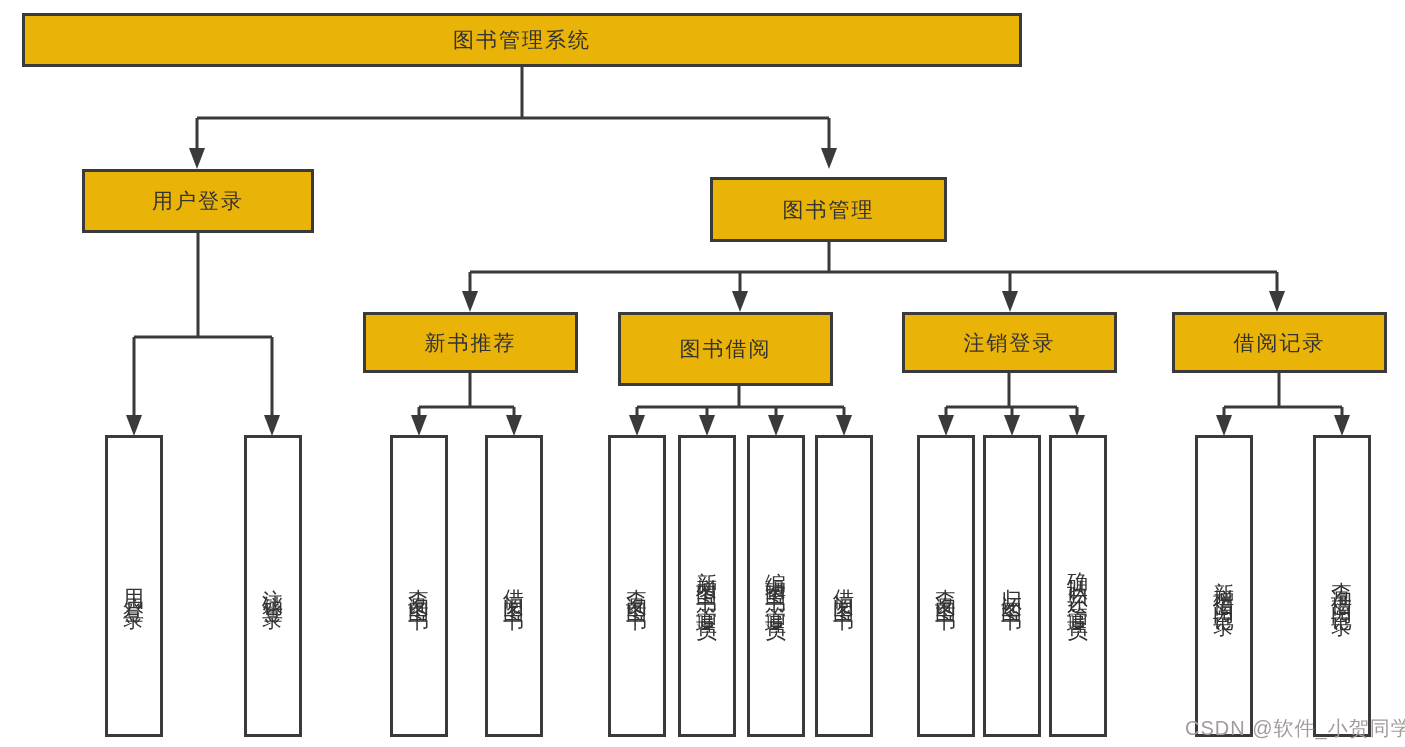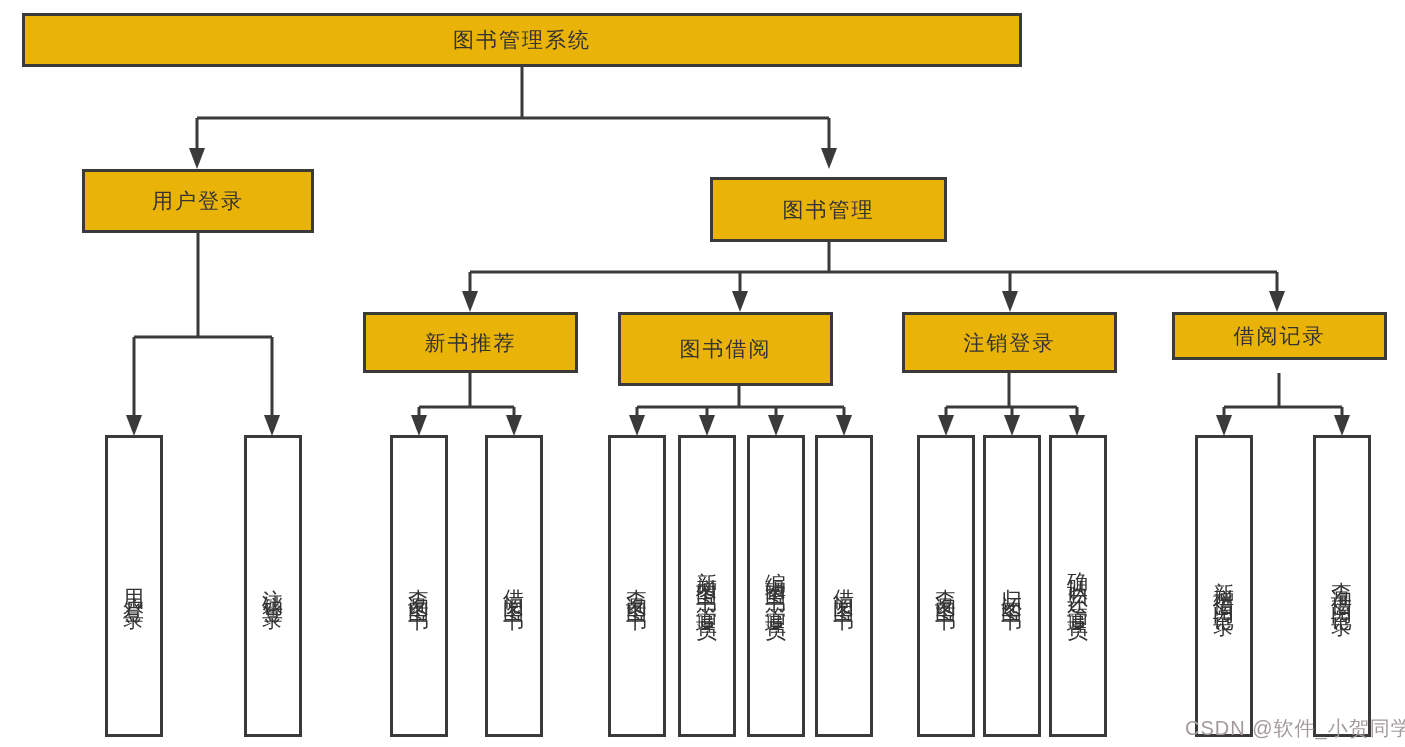--- a/index.html
+++ b/index.html
@@ -117,7 +117,7 @@
   <div class="hbox" style="left:363px; top:312px; width:215px; height:61px;">新书推荐</div>
   <div class="hbox" style="left:604px; top:312px; width:215px; height:74px;margin-left:14px;">图书借阅</div>
   <div class="hbox" style="left:902px; top:312px; width:215px; height:61px;">注销登录</div>
-  <div class="hbox" style="left:1172px; top:312px; width:215px; height:48px;">借阅记录</div>
+  <div class="hbox" style="left:1172px; top:312px; width:215px; height:61px;">借阅记录</div>
 
   <div class="vbox" style="left:105px; top:435px;">
     <span>用户登录</span>

